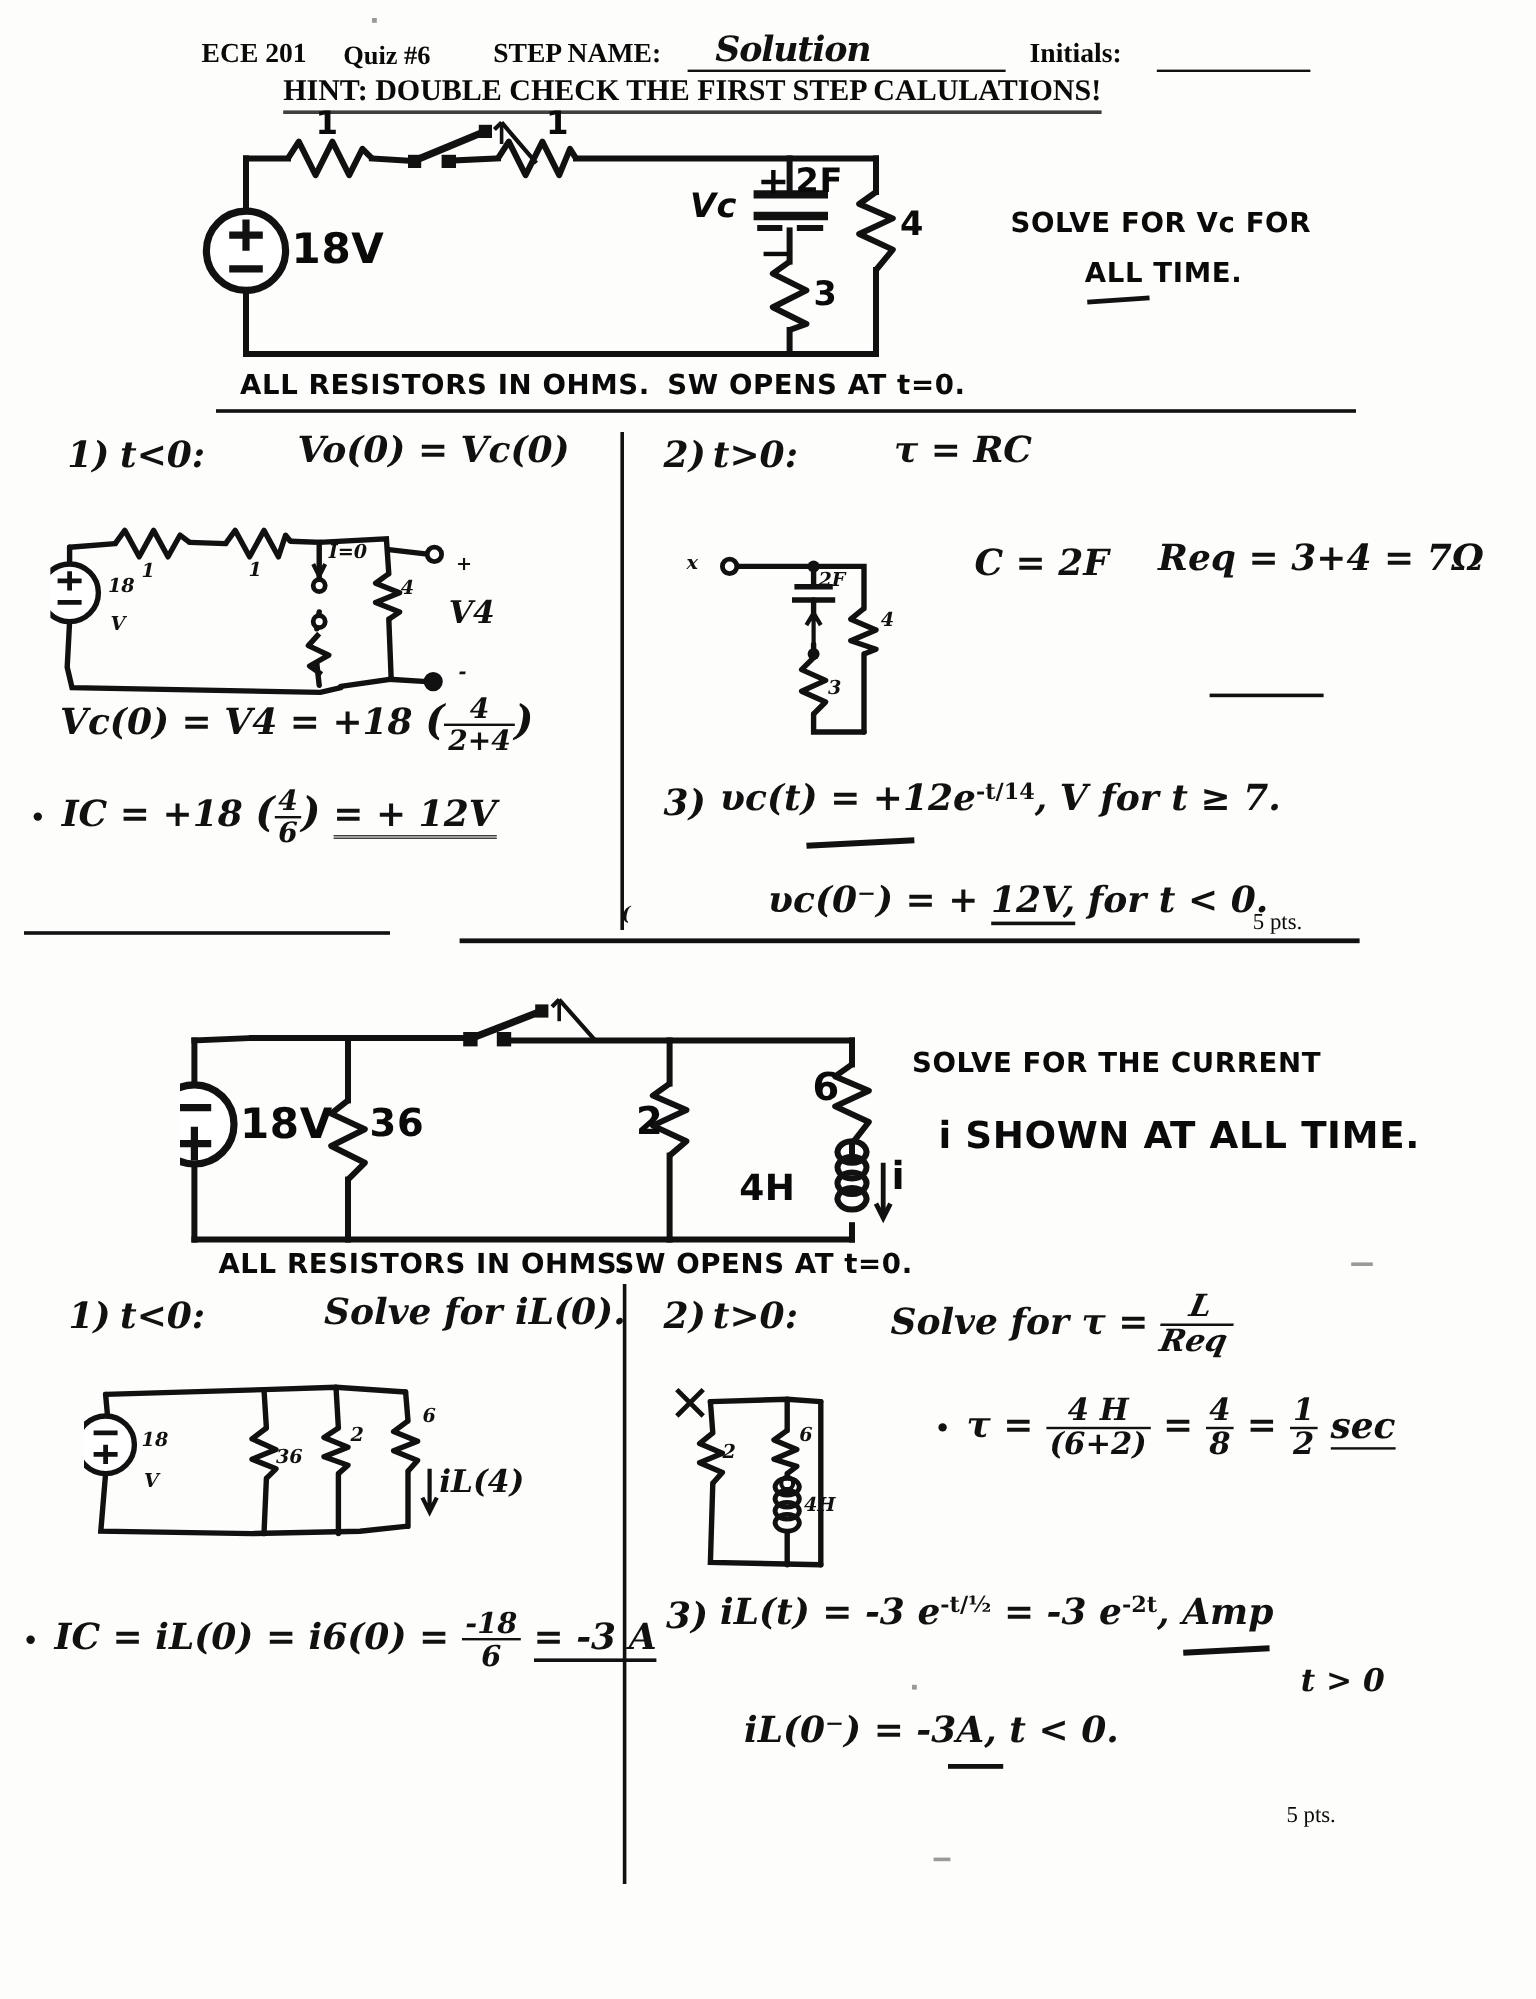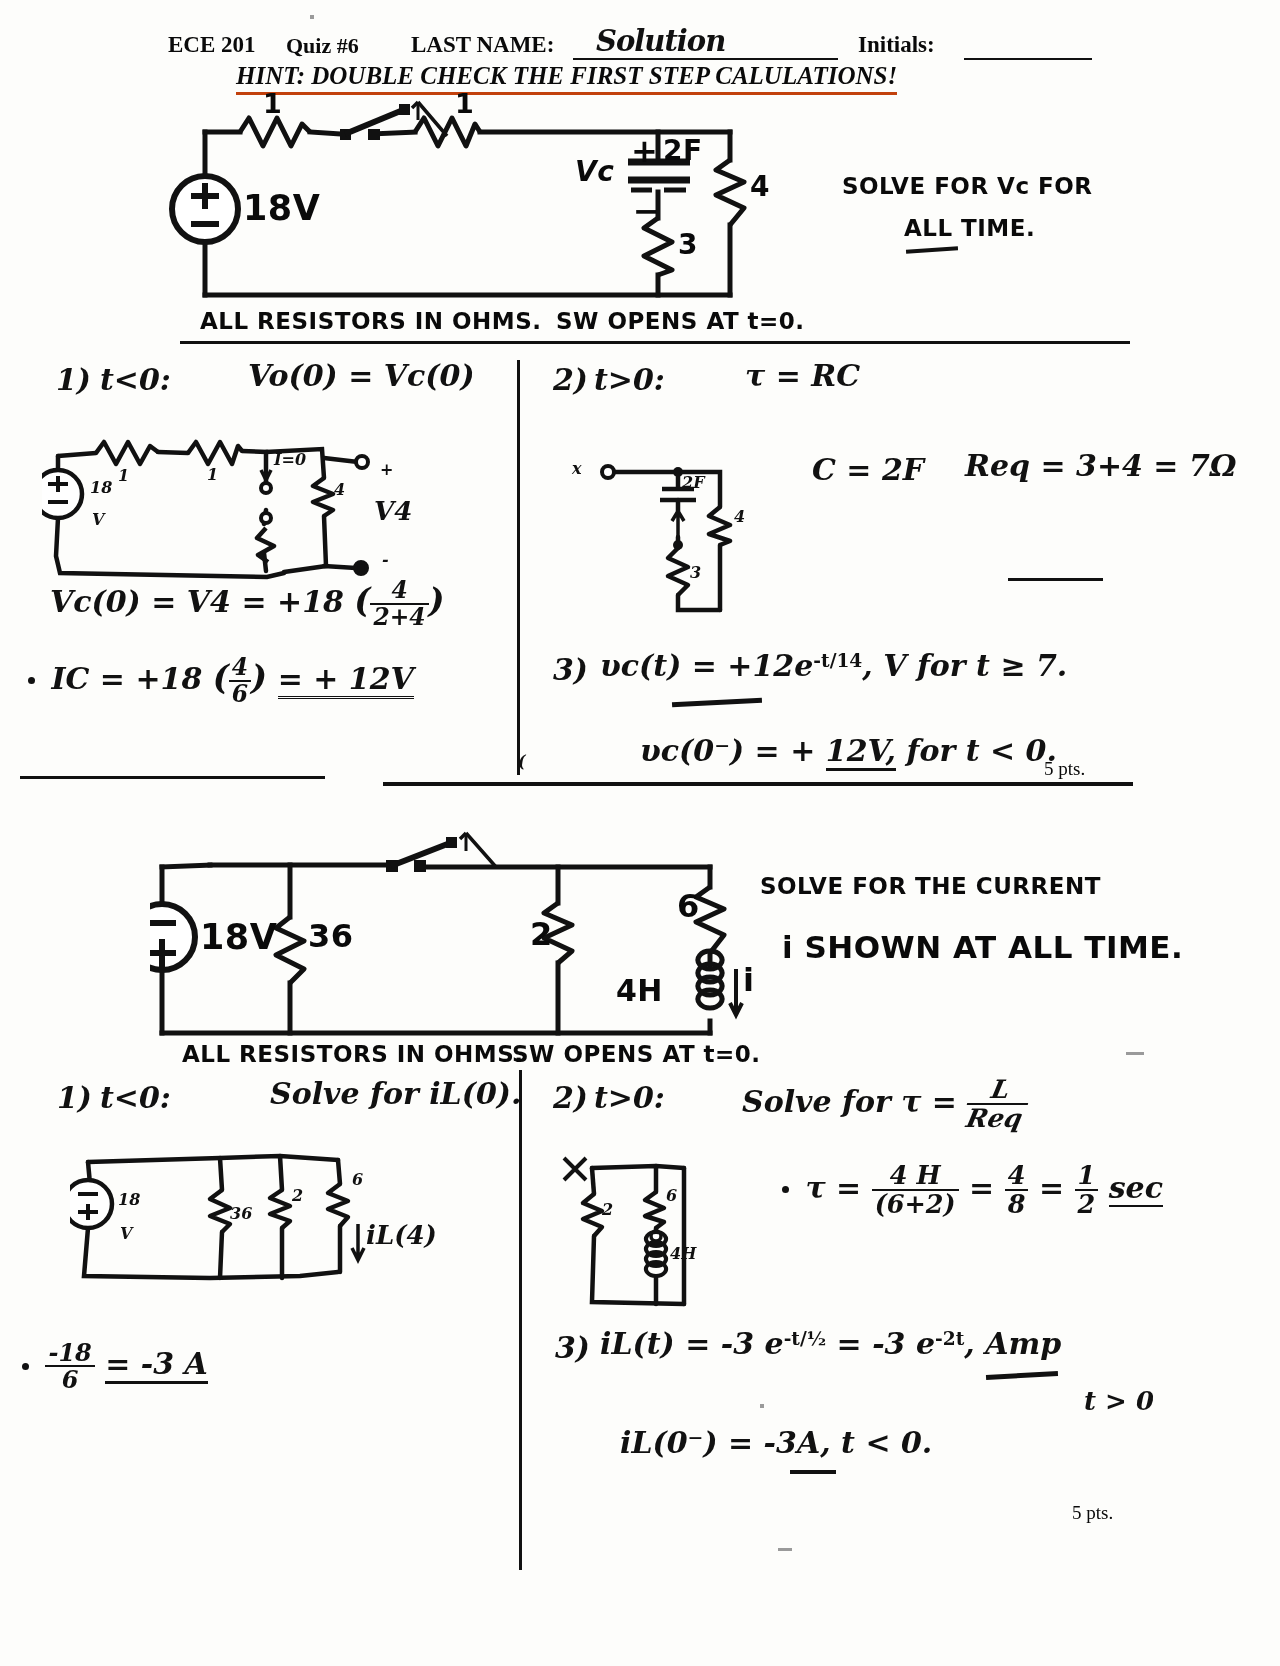--- a/index.html
+++ b/index.html
@@ -86,7 +86,7 @@
   <div class="abs" style="left:168px; top:28px; width:920px; height:34px;">
     <span class="printed" style="position:absolute; left:0; top:4px; font-size:23px;">ECE 201</span>
     <span class="printed" style="position:absolute; left:118px; top:5px; font-size:22px;">Quiz #6</span>
-    <span class="printed" style="position:absolute; left:243px; top:4px; font-size:23px;">LAST NAME:</span>
+    <span class="printed" style="position:absolute; left:243px; top:4px; font-size:23px;">STEP NAME:</span>
     <span class="writeline" style="position:absolute; left:405px; top:28px; width:265px; height:2px;"></span>
     <span class="hand" style="position:absolute; left:428px; top:-4px; font-size:29px; font-style:italic; letter-spacing:-1px;">Solution</span>
     <span class="printed" style="position:absolute; left:690px; top:4px; font-size:23px;">Initials:</span>

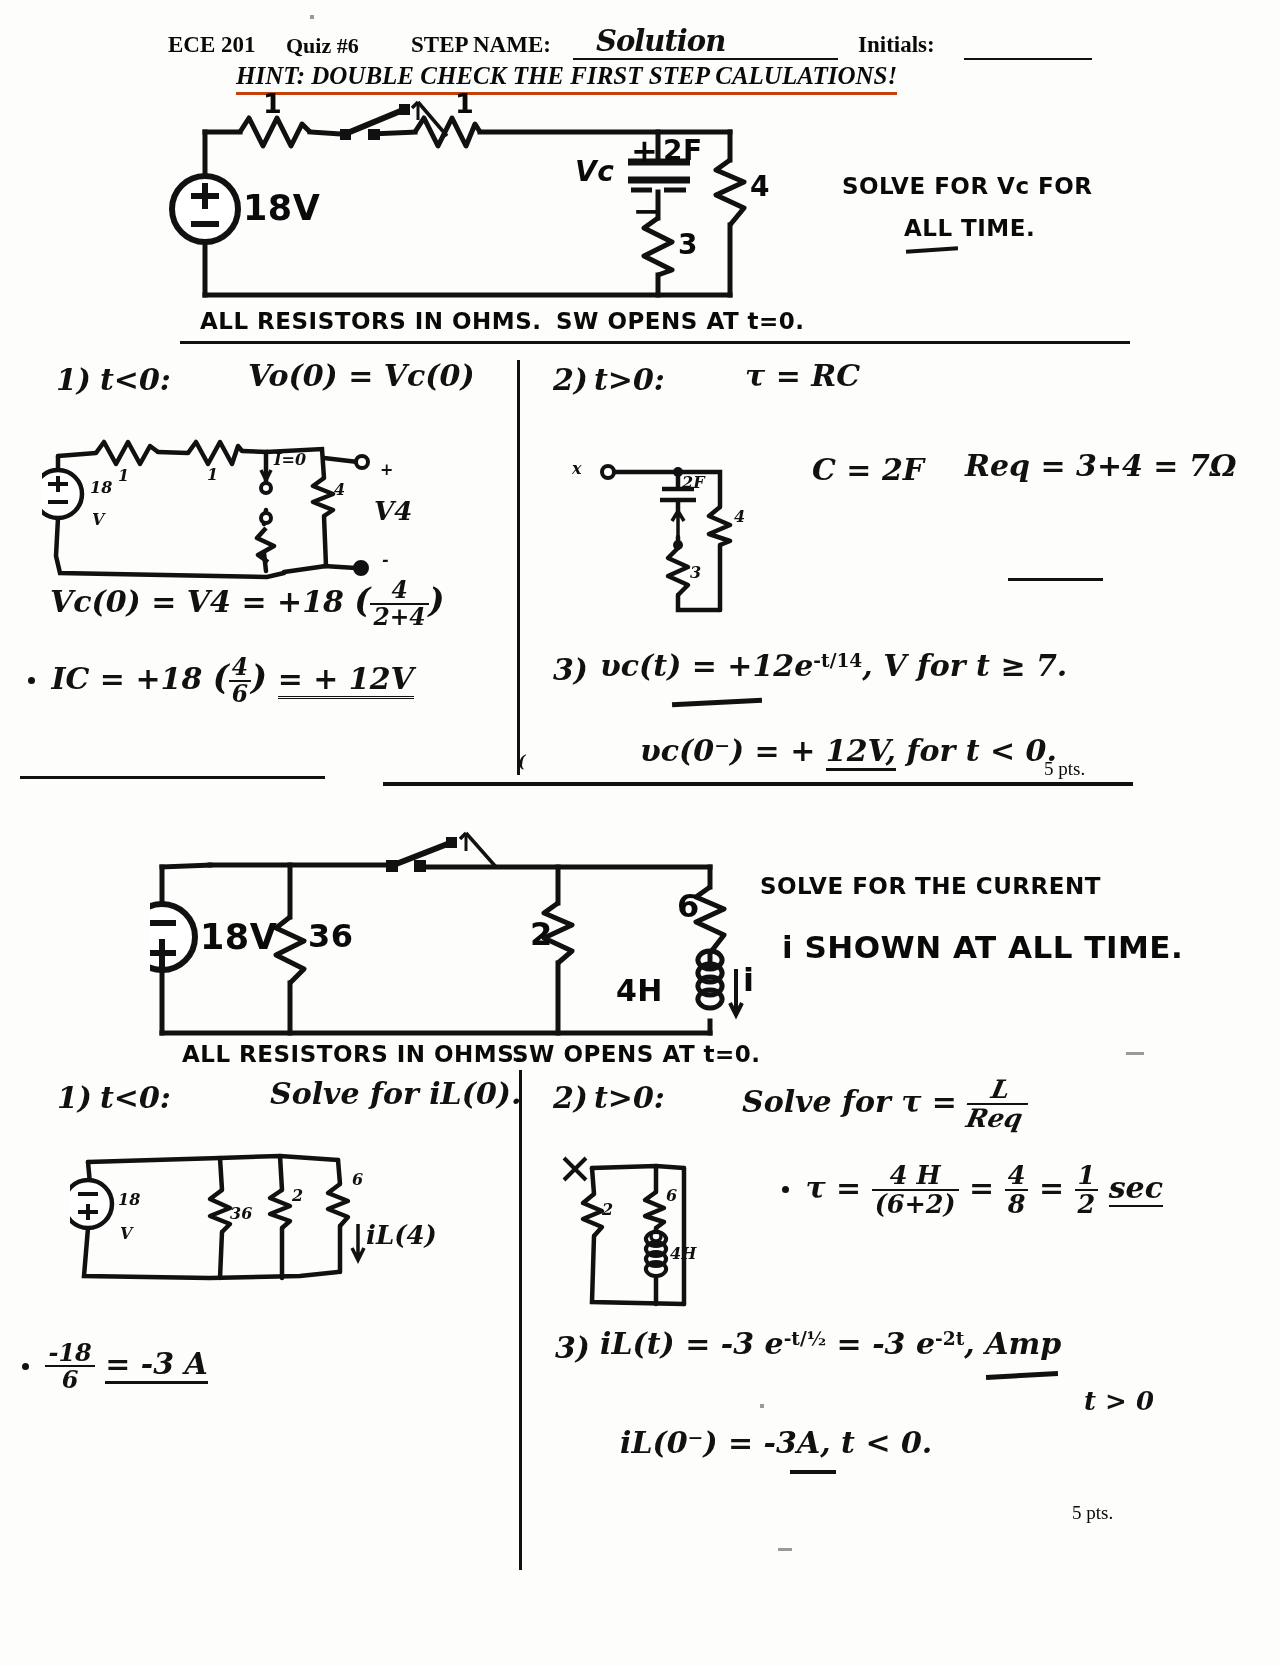--- a/index.html
+++ b/index.html
@@ -93,7 +93,7 @@
     <span class="writeline" style="position:absolute; left:796px; top:28px; width:128px; height:2px;"></span>
   </div>
 
-  <div class="abs printed" style="left:236px; top:62px; font-size:25px; border-bottom:3px solid #c2410c; padding-bottom:2px;font-style:italic;">HINT: DOUBLE CHECK THE FIRST STEP CALULATIONS!</div>
+  <div class="abs printed" style="left:236px; top:62px; font-size:25px; border-bottom:3px solid #404040; padding-bottom:2px;">HINT: DOUBLE CHECK THE FIRST STEP CALULATIONS!</div>
 
   <div class="speck" style="left:310px; top:15px; width:4px; height:4px;"></div>
 

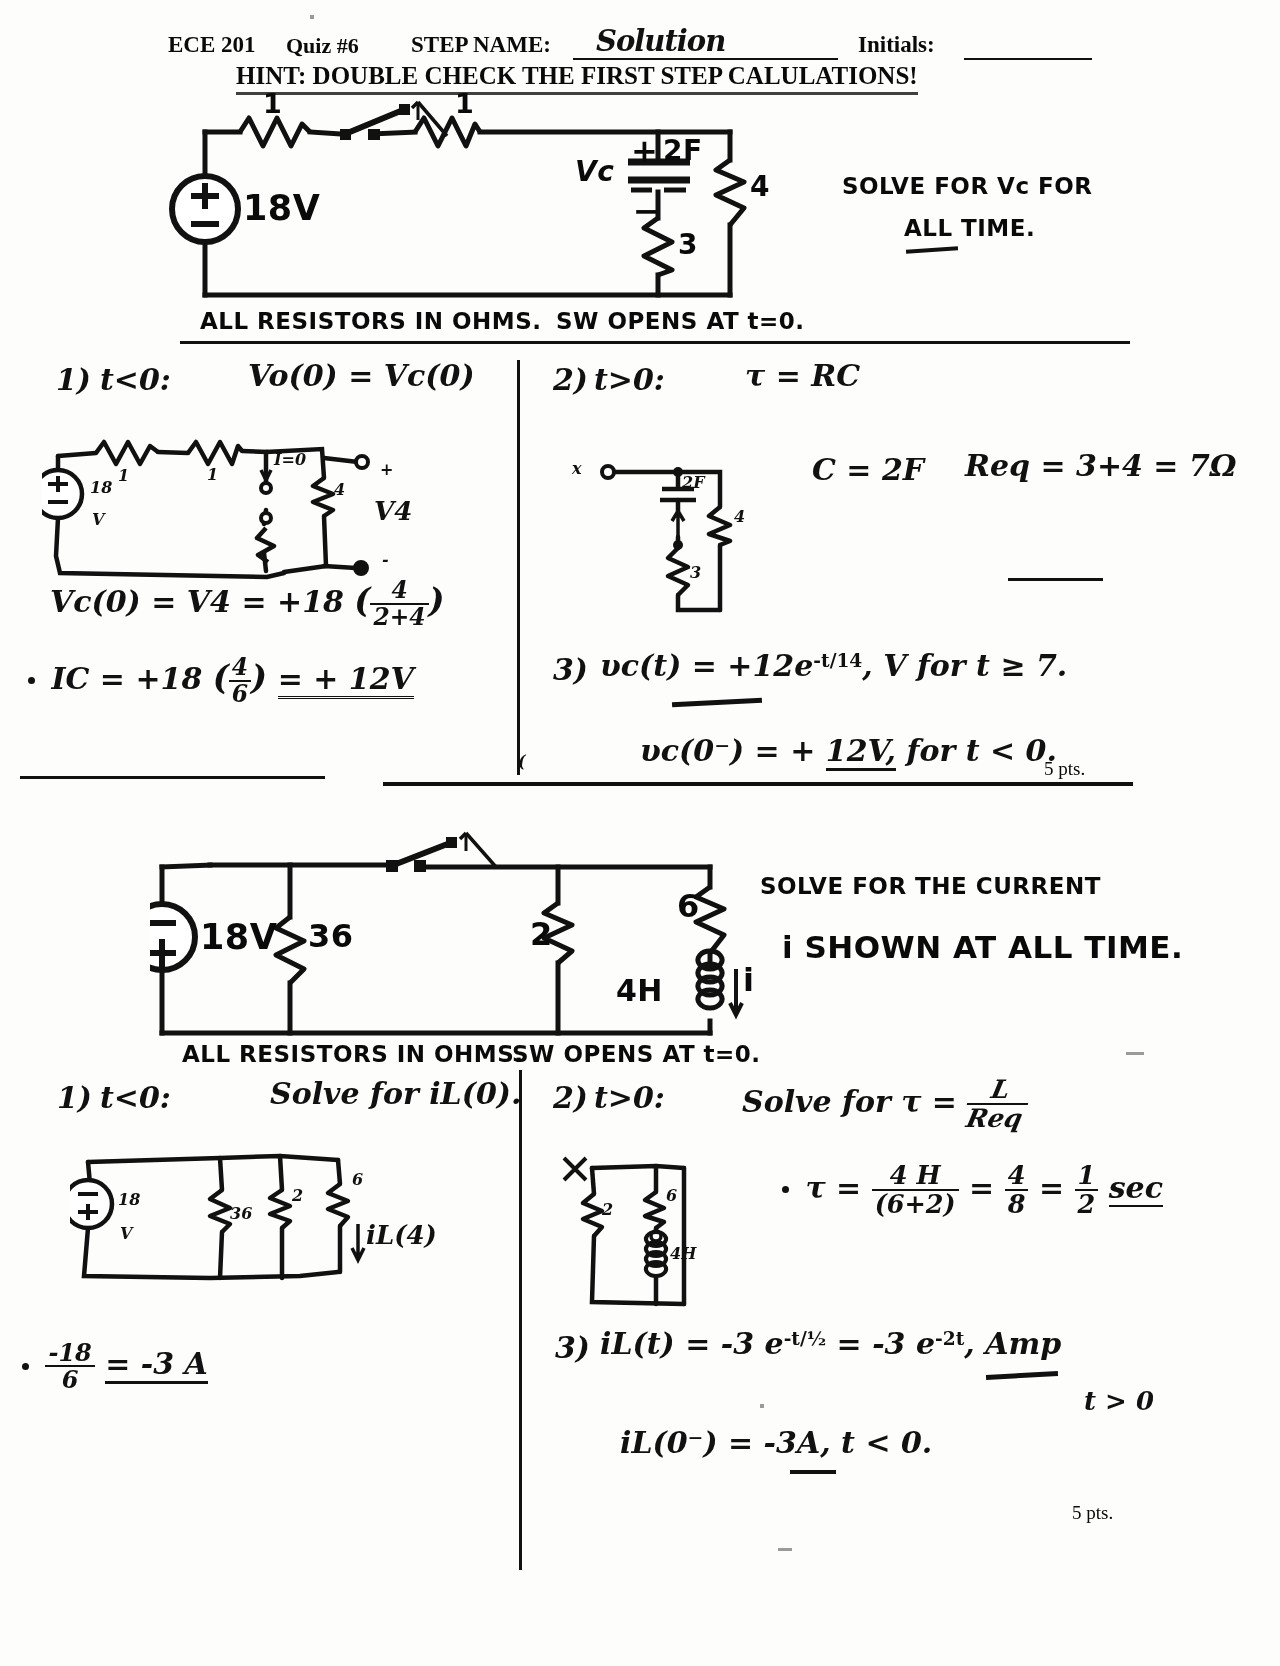--- a/index.html
+++ b/index.html
@@ -393,6 +393,7 @@
 
   <div class="abs hand hw-big" style="left:22px; top:1340px;">
     <span class="bullet"></span>
+    <span>IC = iL(0) = i6(0) =</span>
     <span class="frac" style="font-size:0.8em;">
       <span class="num">-18</span>
       <span class="den">6</span>

